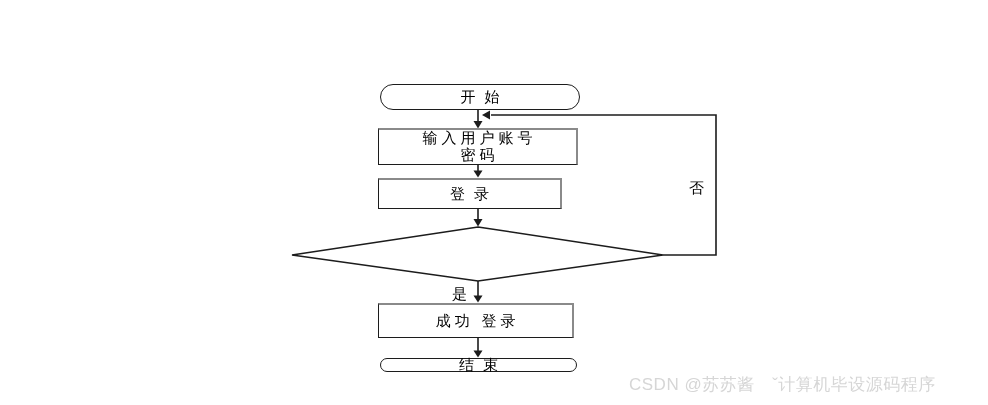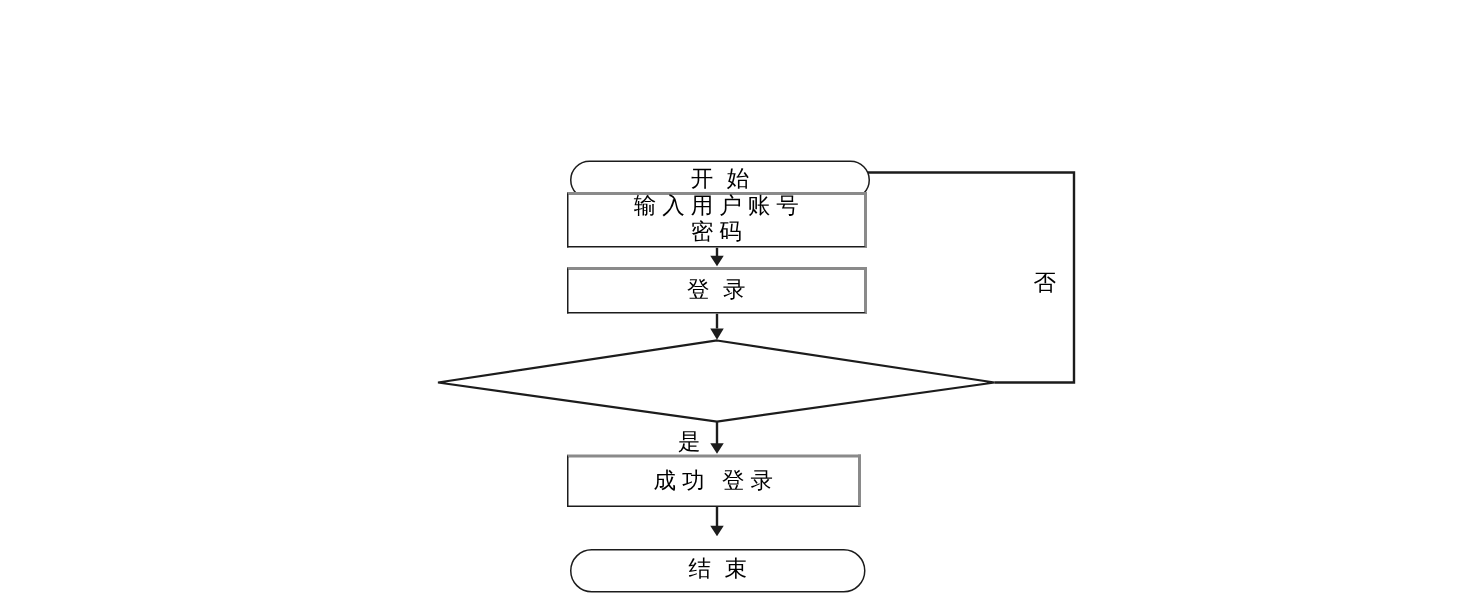--- a/index.html
+++ b/index.html
@@ -23,7 +23,6 @@
   }
   .terminator{
     border:1.5px solid #1c1c1c;
-    margin-top:23px;
   }
   .process{
     border:1px solid #1c1c1c;

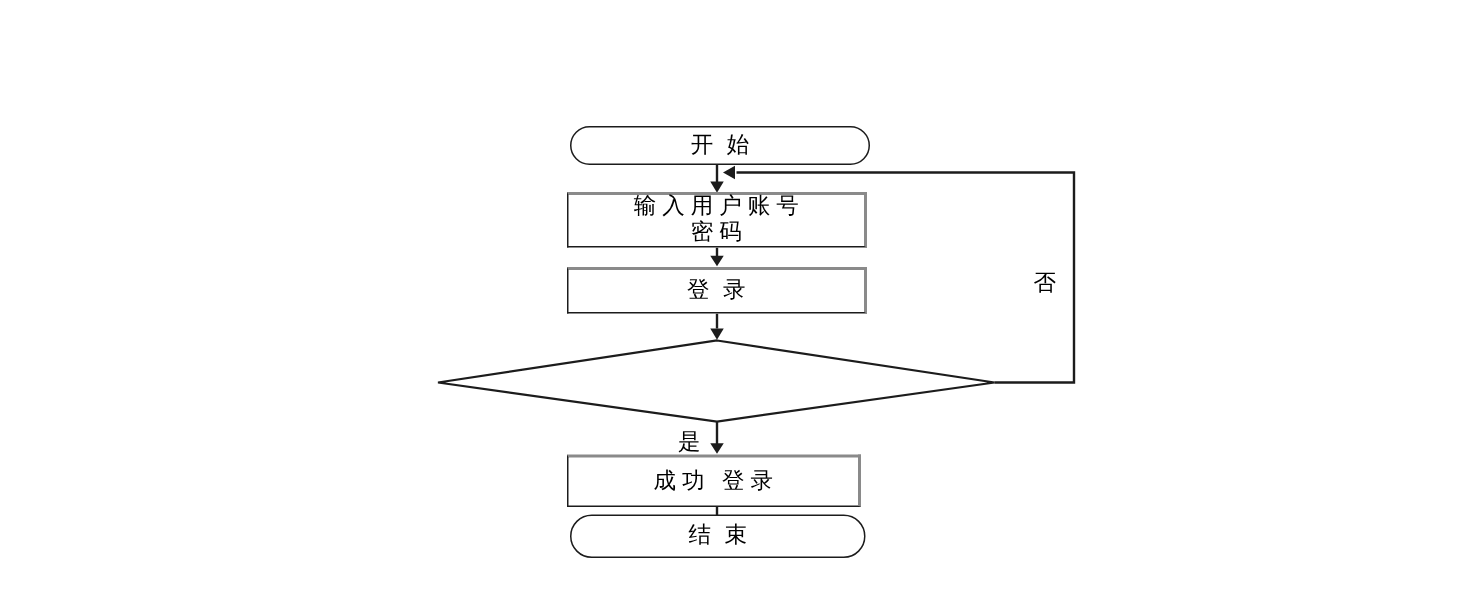--- a/index.html
+++ b/index.html
@@ -33,7 +33,7 @@
   .node-label-tight{letter-spacing:4px;margin-right:-4px;white-space:nowrap;}
   #node-start{left:380px;top:84px;width:200px;height:26px;border-radius:13px;}
   #node-input{left:378px;top:128px;width:200px;height:37px;text-align:right;}
-  #node-login{left:378px;top:178px;width:200px;height:31px;}
+  #node-login{left:378px;top:178px;width:184px;height:31px;}
   #node-success{left:378px;top:303px;width:196px;height:35px;}
   #node-end{left:380px;top:343px;width:197px;height:29px;border-radius:15px;}
   #decision-label{

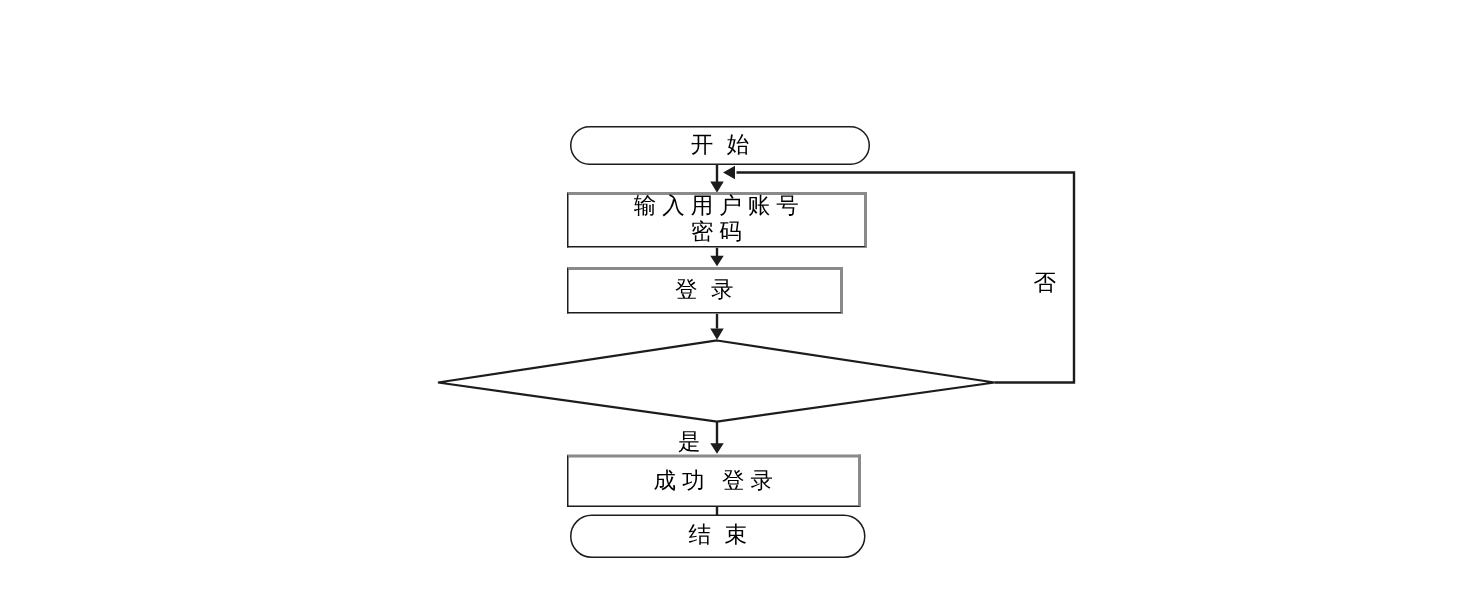--- a/index.html
+++ b/index.html
@@ -35,7 +35,7 @@
   #node-input{left:378px;top:128px;width:200px;height:37px;text-align:right;}
   #node-login{left:378px;top:178px;width:184px;height:31px;}
   #node-success{left:378px;top:303px;width:196px;height:35px;}
-  #node-end{left:380px;top:343px;width:197px;height:29px;border-radius:15px;}
+  #node-end{left:380px;top:358px;width:197px;height:14px;border-radius:15px;}
   #decision-label{
     position:absolute;left:310px;top:246px;width:336px;
     text-align:center;font-size:15px;color:#000;

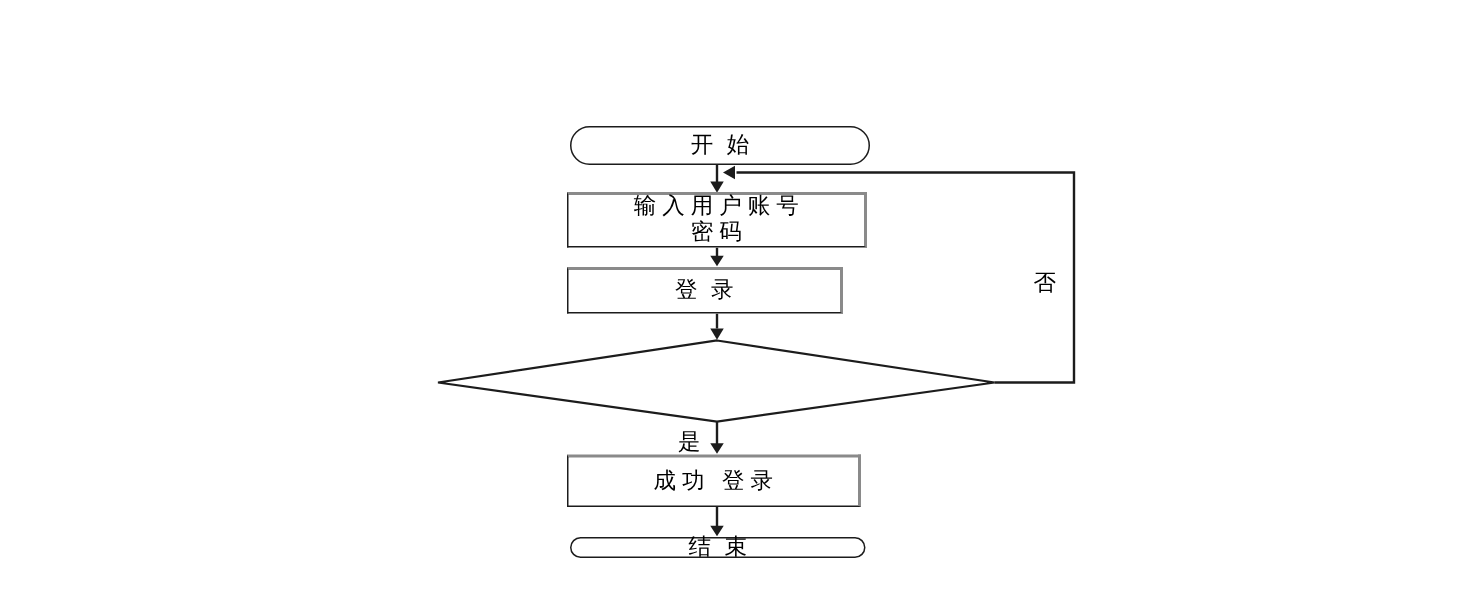--- a/index.html
+++ b/index.html
@@ -108,6 +108,7 @@
     <span class="node-label">结束</span>
   </div>
 
+  <div id="watermark">CSDN @苏苏酱　ˇ计算机毕设源码程序</div>
 
 </div>
 

